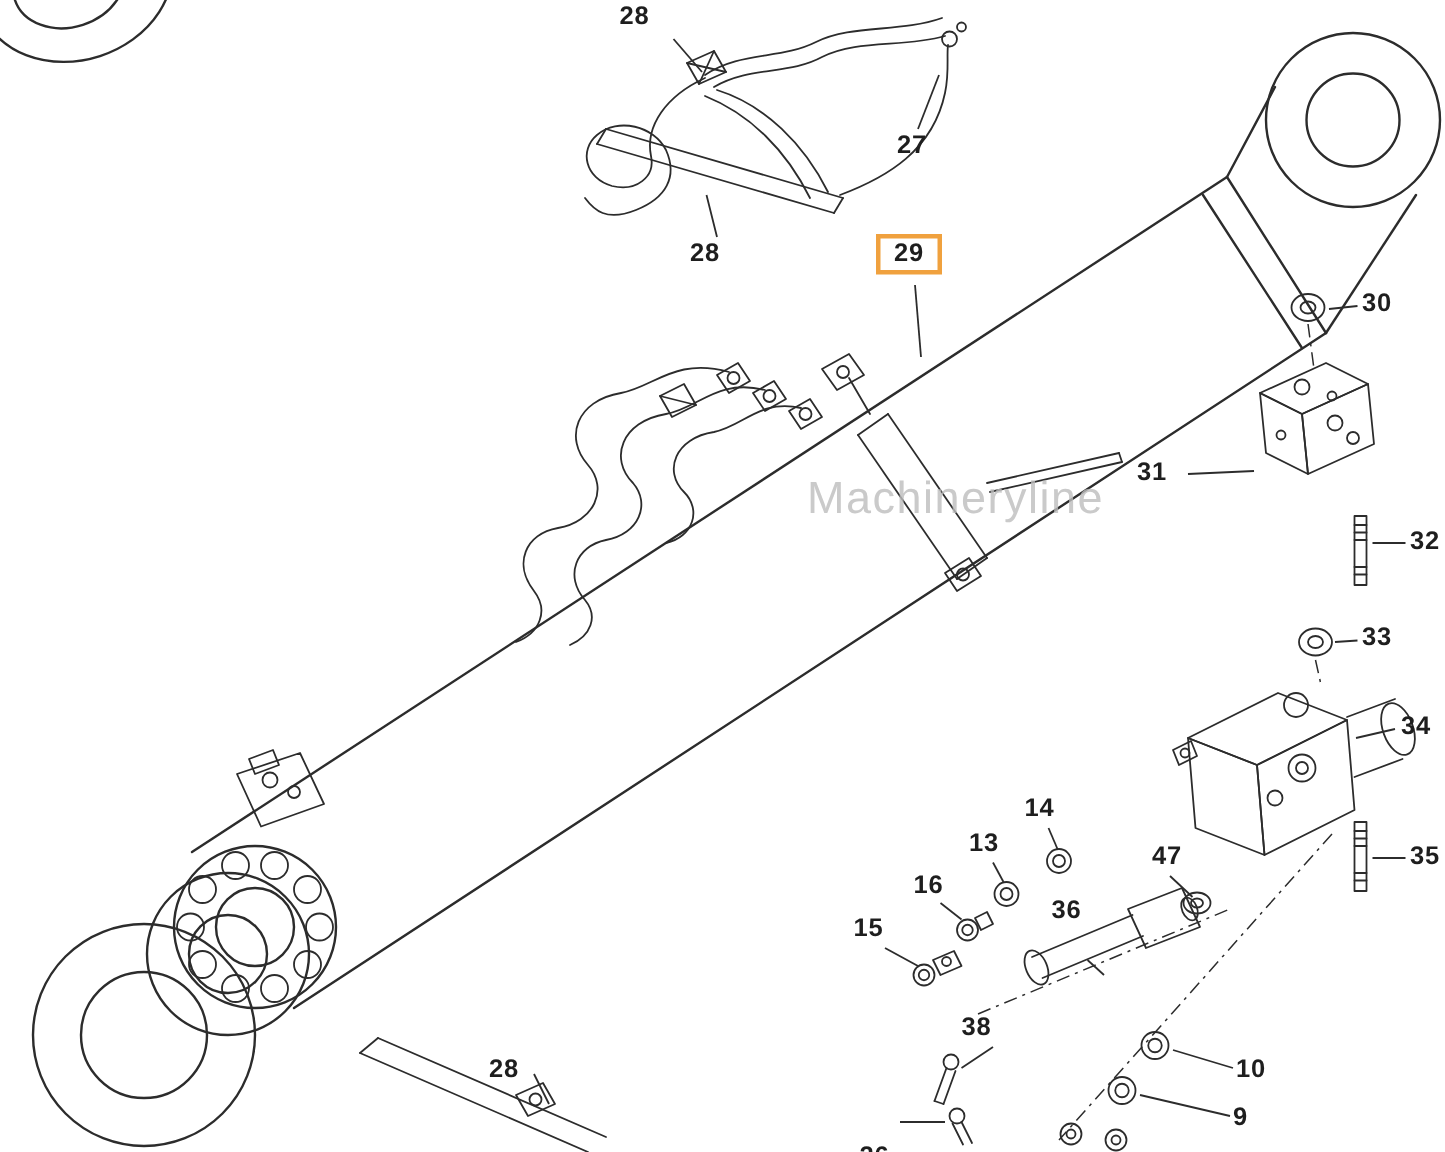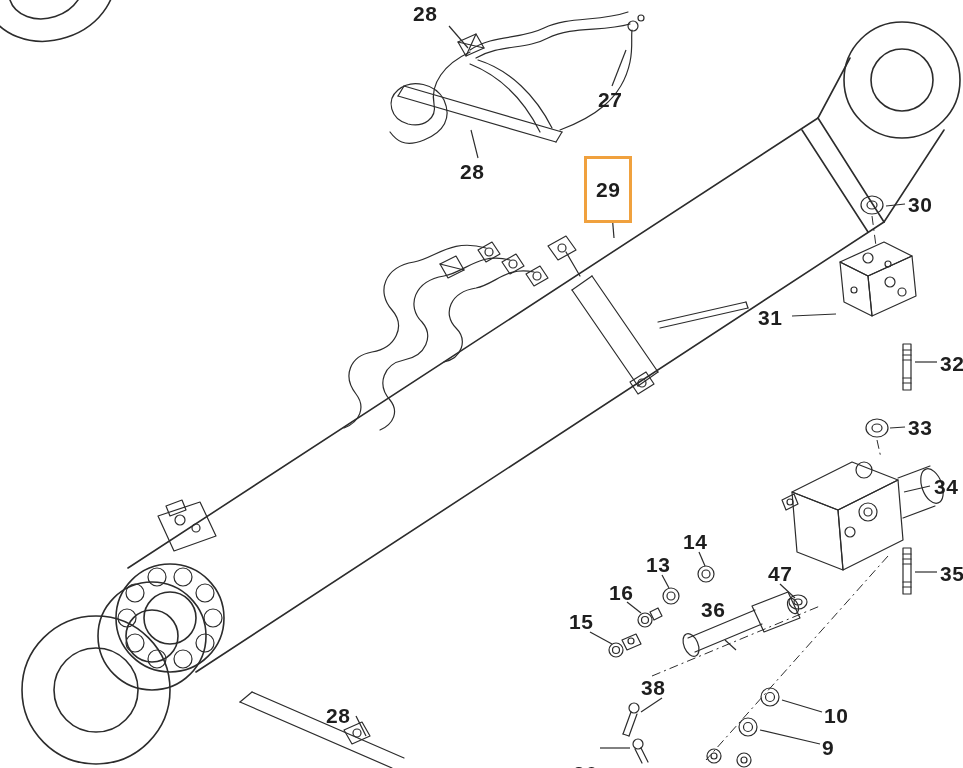--- a/index.html
+++ b/index.html
@@ -13,7 +13,7 @@
   .leader{stroke:#2c2c2c;stroke-width:1.2;fill:none;}
   .dash{stroke:#2c2c2c;stroke-width:1;fill:none;stroke-dasharray:9 4 2 4;}
   .callout{
-    position:absolute;font-weight:bold;font-size:21px;color:#1e1e1e;
+    position:absolute;font-weight:bold;font-size:17px;color:#1e1e1e;
     letter-spacing:.5px;white-space:nowrap;line-height:1.1;
   }
   .callout.highlighted{

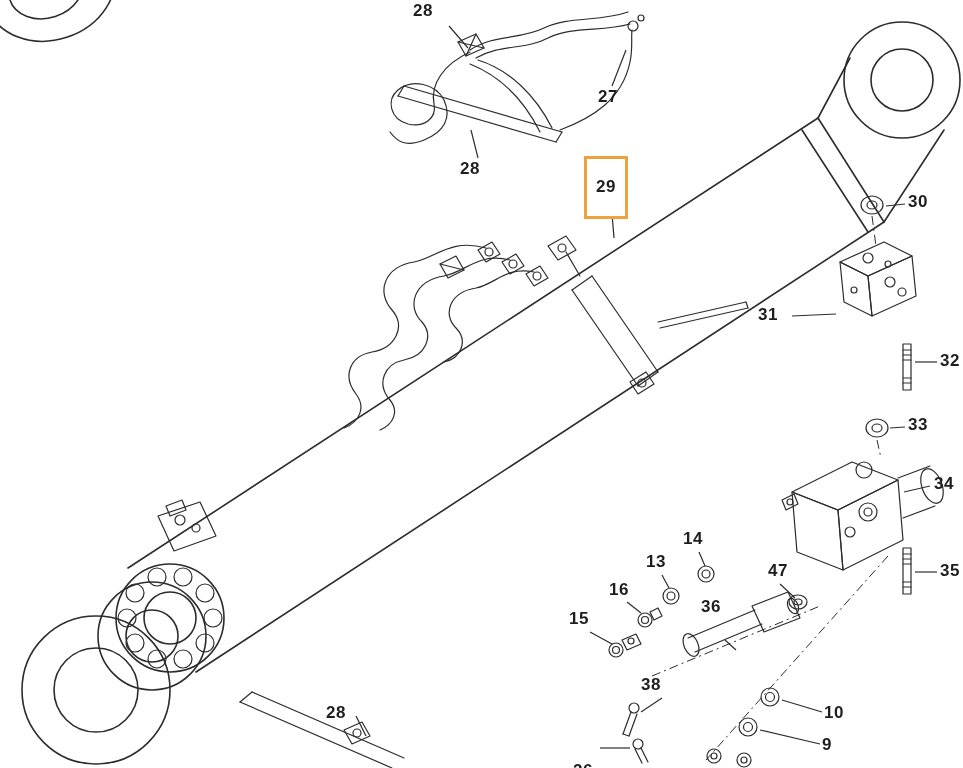--- a/index.html
+++ b/index.html
@@ -17,7 +17,7 @@
     letter-spacing:.5px;white-space:nowrap;line-height:1.1;
   }
   .callout.highlighted{
-    border:3px solid #f0a13e;background:#ffffff;padding:19px 9px;
+    border:3px solid #f0a13e;background:#ffffff;padding:1px 9px;
   }
   .watermark{
     position:absolute;left:538px;top:316px;font-size:30px;color:#bdbdbd;

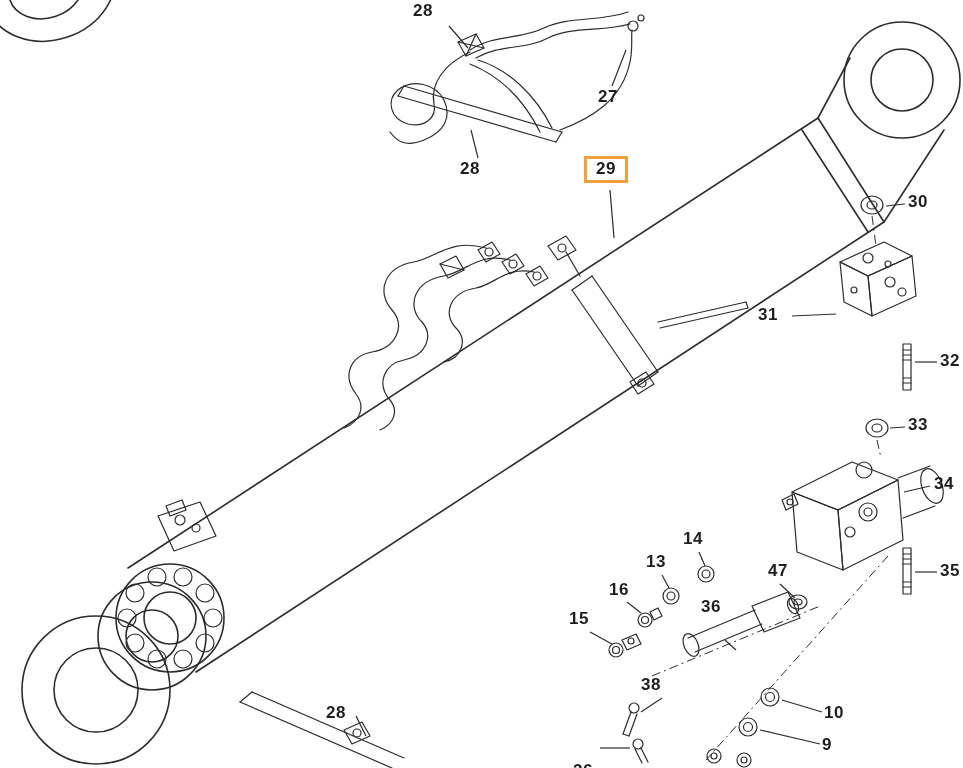--- a/index.html
+++ b/index.html
@@ -270,6 +270,7 @@
     </g>
   </svg>
 
+  <div class="watermark">Machineryline</div>
 
   <div class="callout" style="left:413px;top:2px">28</div>
   <div class="callout" style="left:598px;top:88px">27</div>

